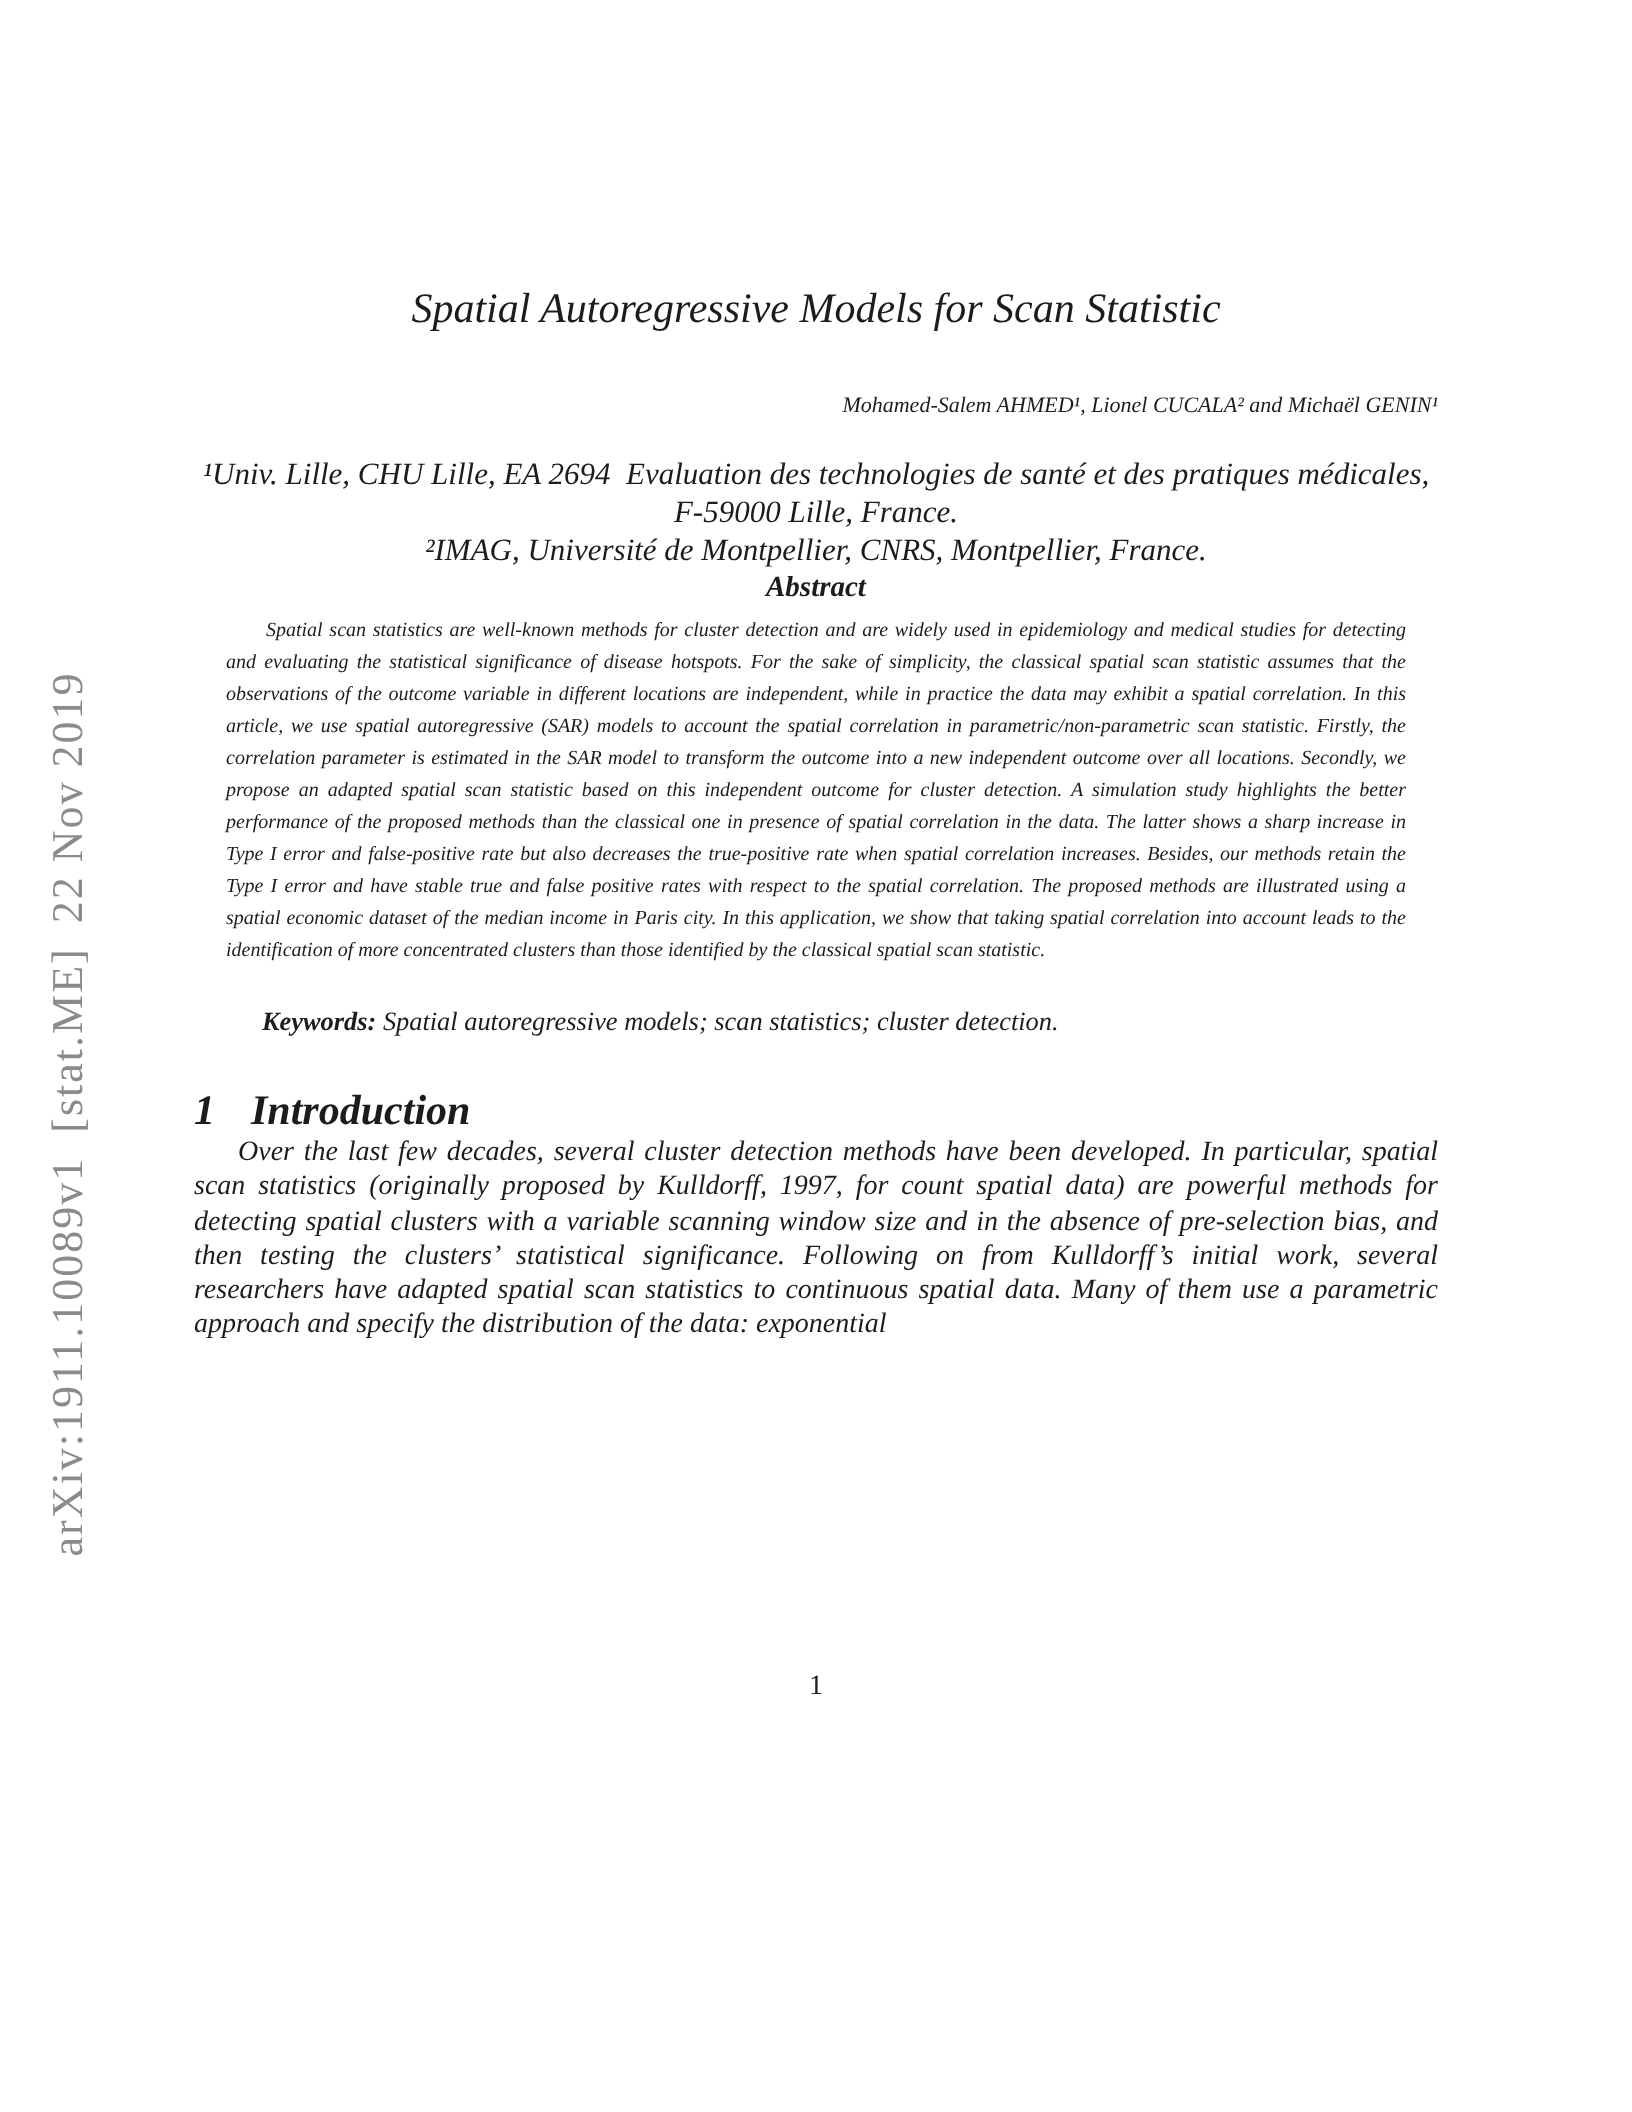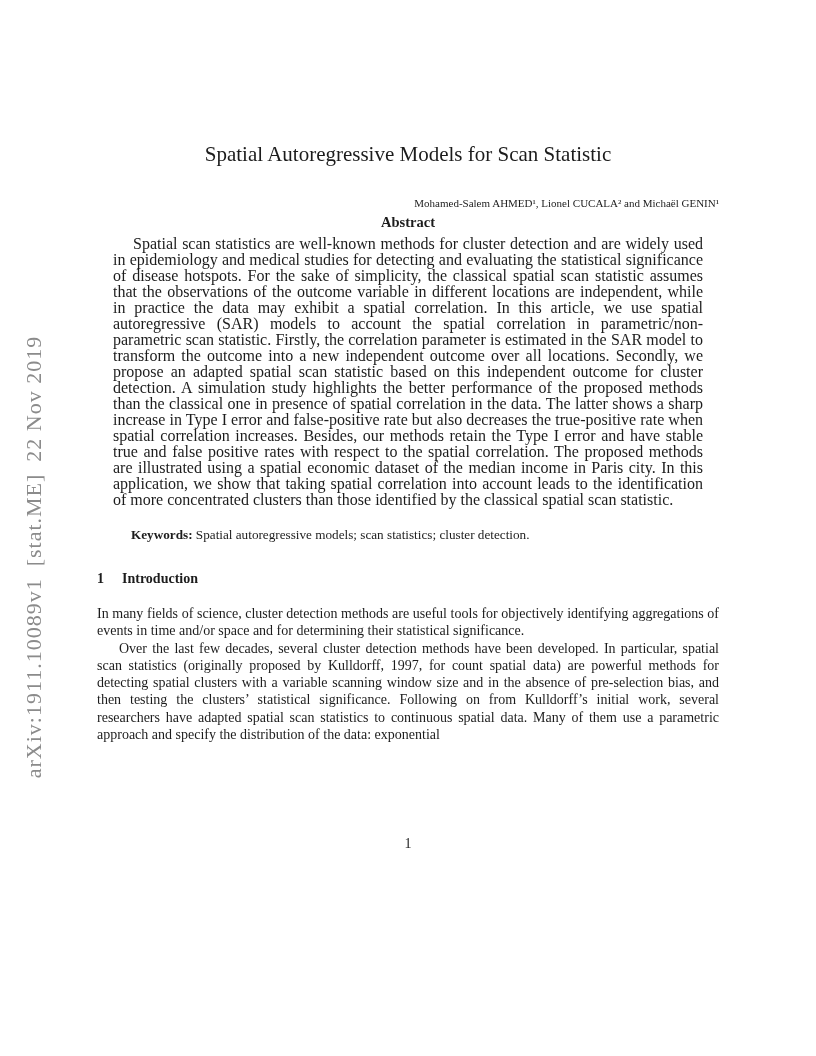--- a/index.html
+++ b/index.html
@@ -29,6 +29,7 @@
     left: 97px;
     top: 0;
     width: 622px;
+    font-style: italic;
   }
   .title {
     margin-top: 141px;

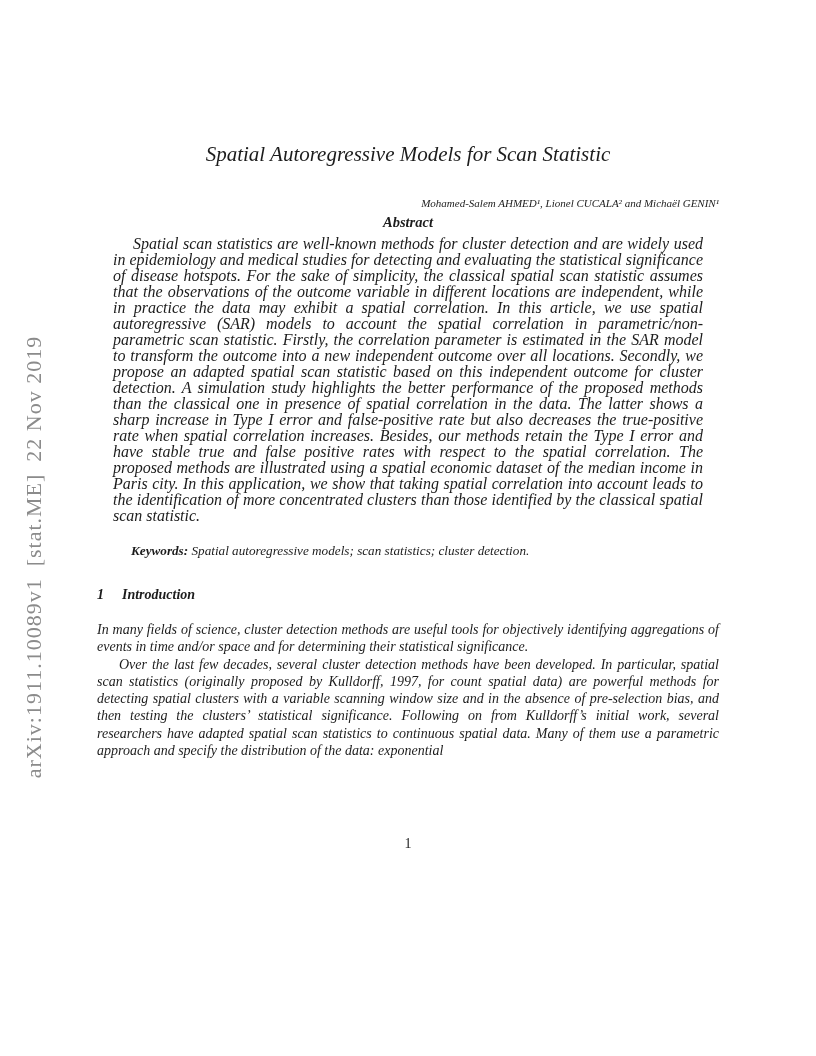--- a/index.html
+++ b/index.html
@@ -109,6 +109,10 @@
 
     <p class="authors">Mohamed-Salem AHMED¹, Lionel CUCALA² and Michaël GENIN¹</p>
 
+    <div class="affiliations">
+      <p>¹Univ. Lille, CHU Lille, EA 2694 Evaluation des technologies de santé et des pratiques médicales, F-59000 Lille, France.</p>
+      <p>²IMAG, Université de Montpellier, CNRS, Montpellier, France.</p>
+    </div>
 
     <h2 class="abs-head">Abstract</h2>
 

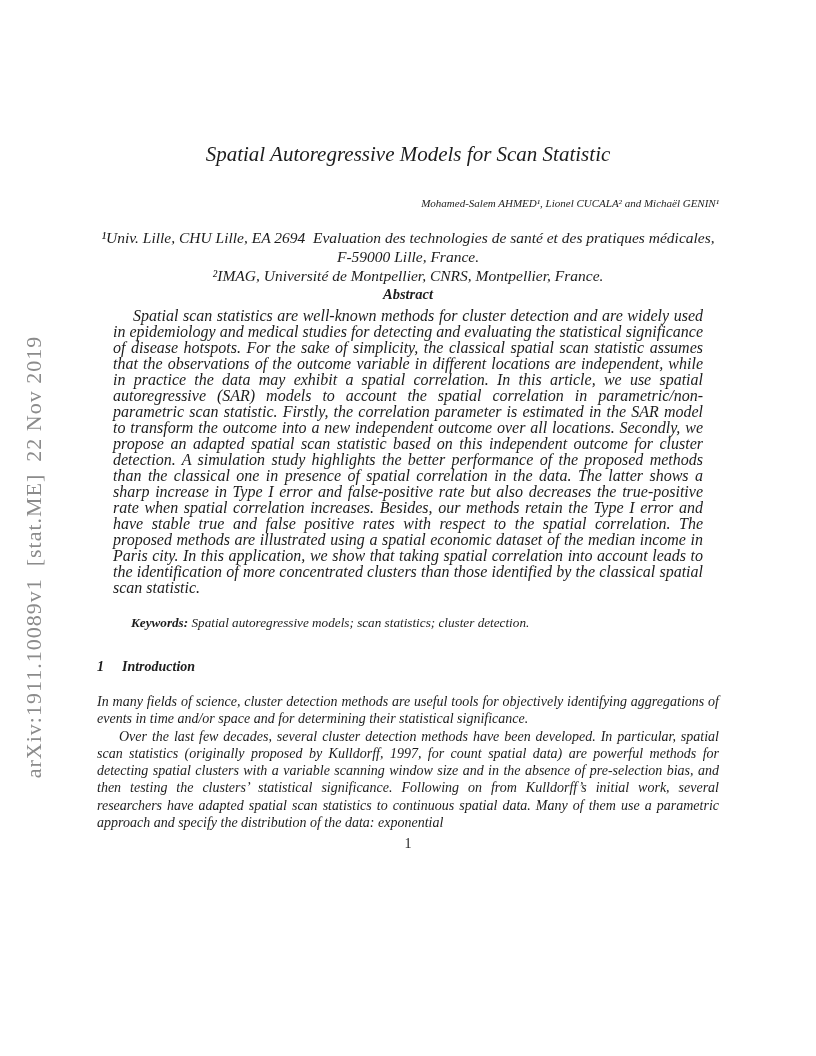--- a/index.html
+++ b/index.html
@@ -59,7 +59,7 @@
   .abs-body {
     margin: 5px auto 0 16px;
     width: 590px;
-    font-size: 16px;
+    font-size: 10px;
     line-height: 16px;
     text-align: justify;
     text-indent: 20px;

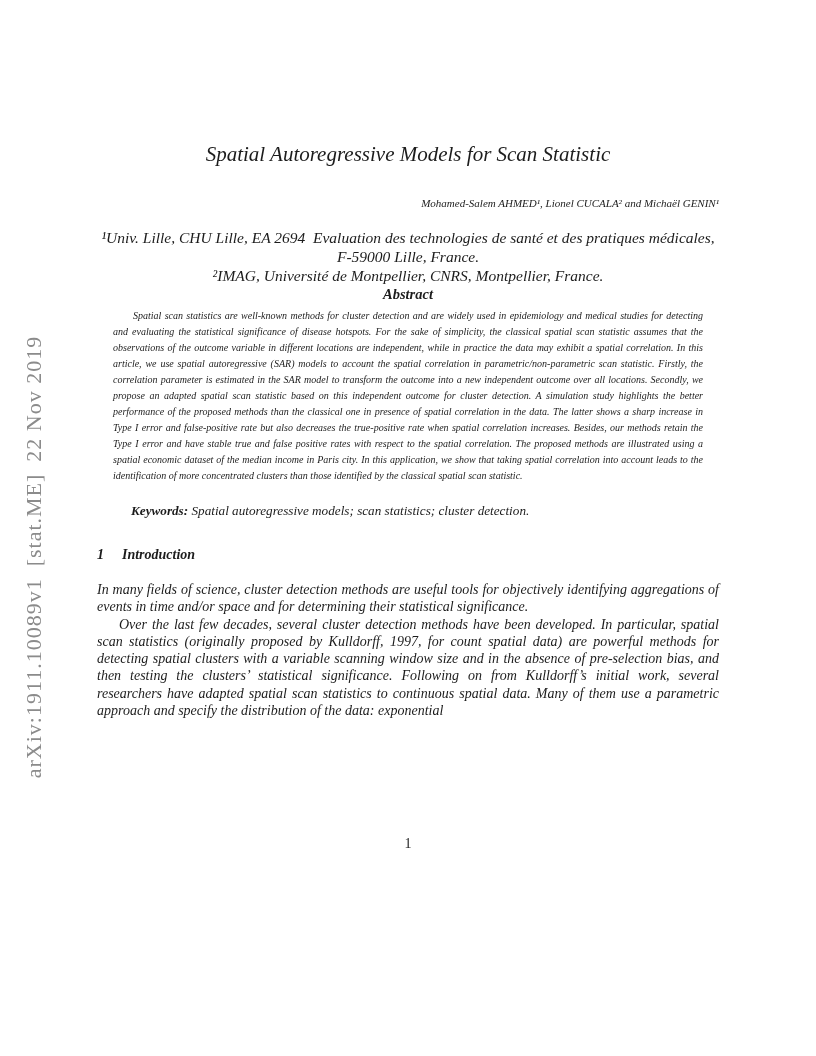--- a/index.html
+++ b/index.html
@@ -74,7 +74,7 @@
   .keywords .kw-label { font-weight: bold; margin-top: 27px; }
   .sec-head {
     margin-top: 23px;
-    font-size: 14px;
+    font-size: 21px;
     font-weight: bold;
     line-height: 26px;
   }

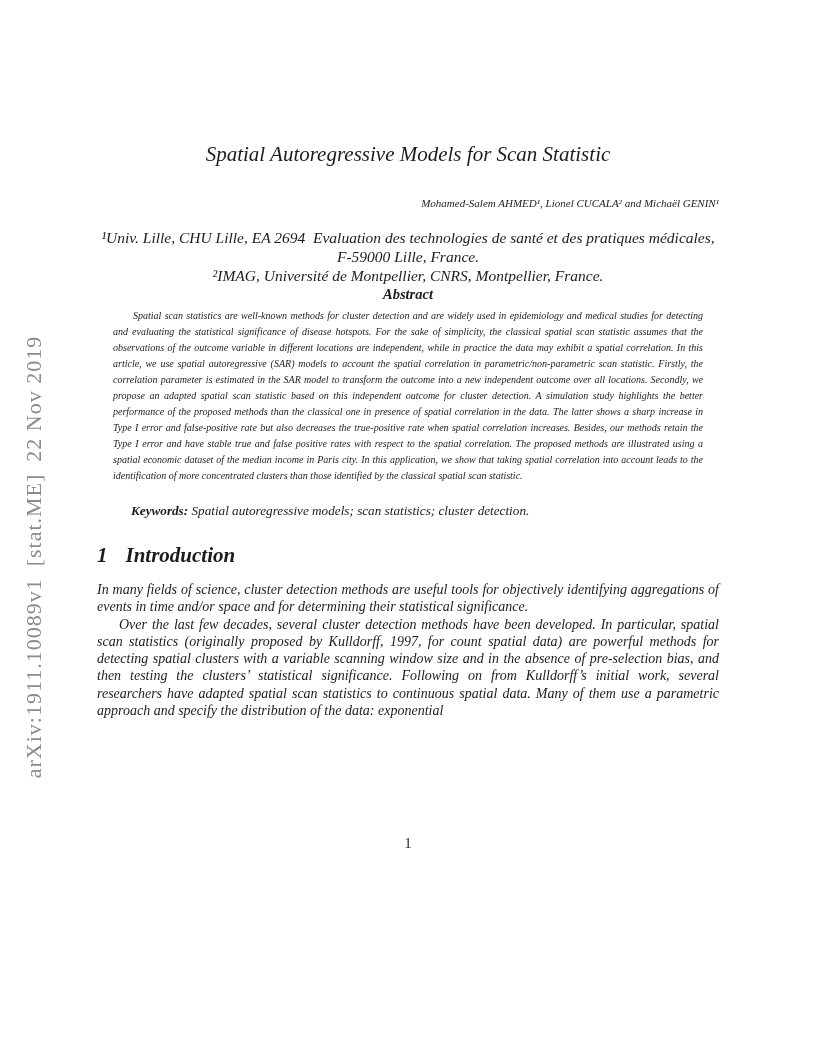--- a/index.html
+++ b/index.html
@@ -126,7 +126,6 @@
       <span class="sec-num">1</span><span>Introduction</span>
     </h2>
 
-    <p class="body-par first">In many fields of science, cluster detection methods are useful tools for objectively identifying aggregations of events in time and/or space and for determining their statistical significance.</p>
 
     <p class="body-par indent">Over the last few decades, several cluster detection methods have been developed. In particular, spatial scan statistics (originally proposed by Kulldorff, 1997, for count spatial data) are powerful methods for detecting spatial clusters with a variable scanning window size and in the absence of pre-selection bias, and then testing the clusters’ statistical significance. Following on from Kulldorff’s initial work, several researchers have adapted spatial scan statistics to continuous spatial data. Many of them use a parametric approach and specify the distribution of the data: exponential</p>
 

